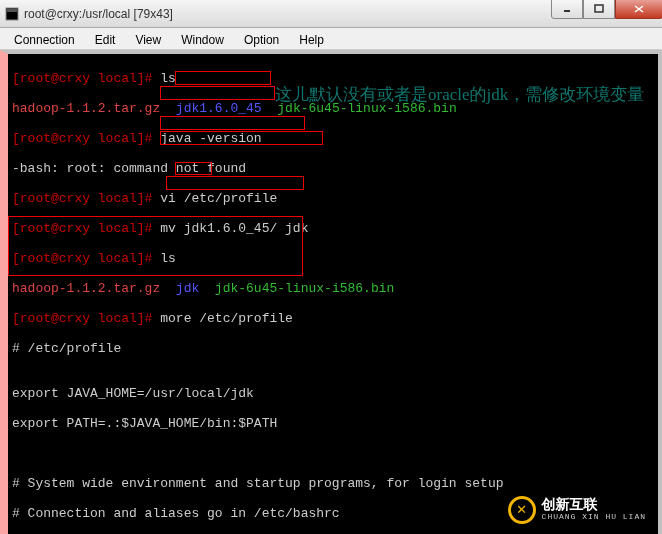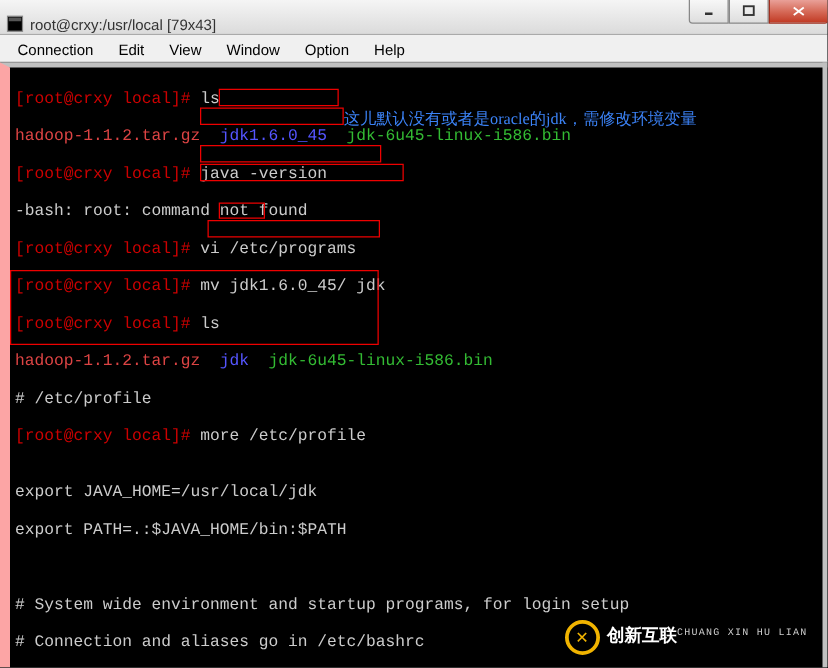--- a/index.html
+++ b/index.html
@@ -26,7 +26,7 @@
       background: linear-gradient(to bottom, #f5f5f5, #e8e8e8, #dbdbdb);
       height: 28px;
       display: flex;
-      align-items: flex-end;
+      align-items: center;
       padding: 0 4px;
       border-bottom: 1px solid #aaa;
       position: relative;

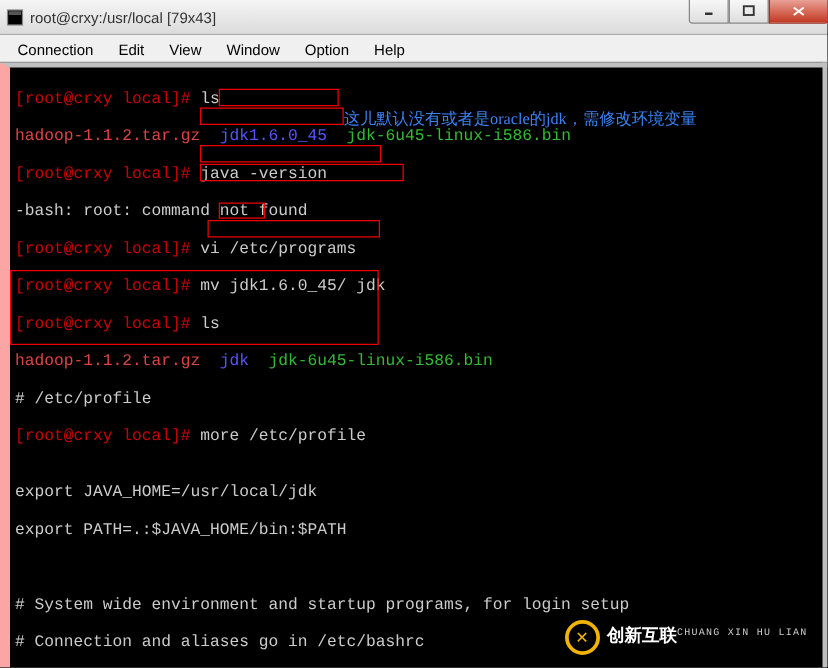--- a/index.html
+++ b/index.html
@@ -104,7 +104,7 @@
     .file-blue { color: #55f; }
     .file-green { color: #3b3; }
     .cmd { color: #ccc; }
-    .annotation { color: #3b82f6; position: absolute; font-family: "SimSun", serif; font-size: 13px; }
+    .annotation { color: #0f766e; position: absolute; font-family: "SimSun", serif; font-size: 17px; }
     .redbox {
       position: absolute;
       border: 1px solid #e00;

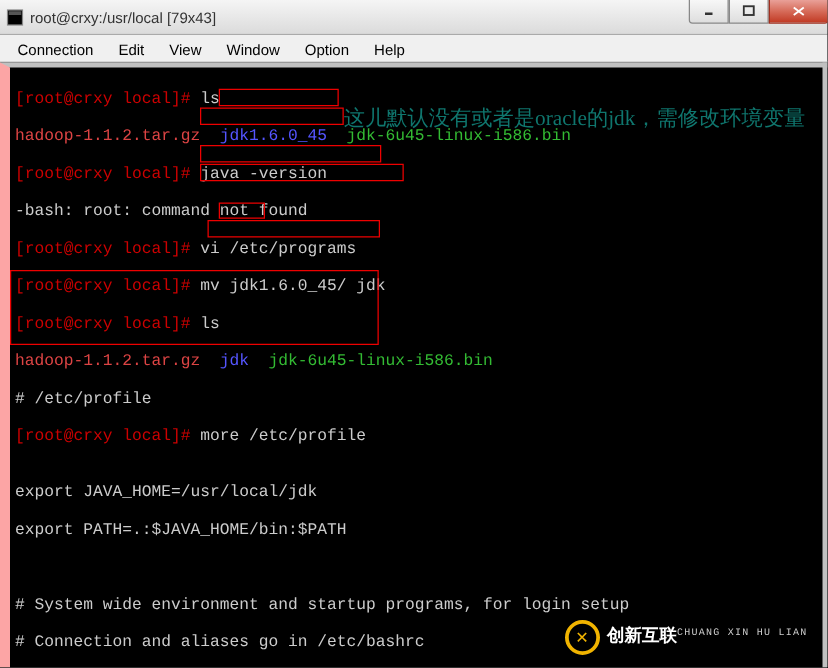--- a/index.html
+++ b/index.html
@@ -186,7 +186,7 @@
 <div class="line"><span class="file-red">hadoop-1.1.2.tar.gz</span>  <span class="file-blue">jdk1.6.0_45</span>  <span class="file-green">jdk-6u45-linux-i586.bin</span></div>
 <div class="line"><span class="prompt-br">[root@crxy local]# </span><span class="cmd">java -version</span></div>
 <div class="line">-bash: root: command not found</div>
-<div class="line"><span class="prompt-br">[root@crxy local]# </span><span class="cmd">vi /etc/programs</span></div>
+<div class="line"><span class="prompt-br">[root@crxy local]# </span><span class="cmd">vi /etc/profile</span></div>
 <div class="line"><span class="prompt-br">[root@crxy local]# </span><span class="cmd">mv jdk1.6.0_45/ jdk</span></div>
 <div class="line"><span class="prompt-br">[root@crxy local]# </span><span class="cmd">ls</span></div>
 <div class="line"><span class="file-red">hadoop-1.1.2.tar.gz</span>  <span class="file-blue">jdk</span>  <span class="file-green">jdk-6u45-linux-i586.bin</span></div>

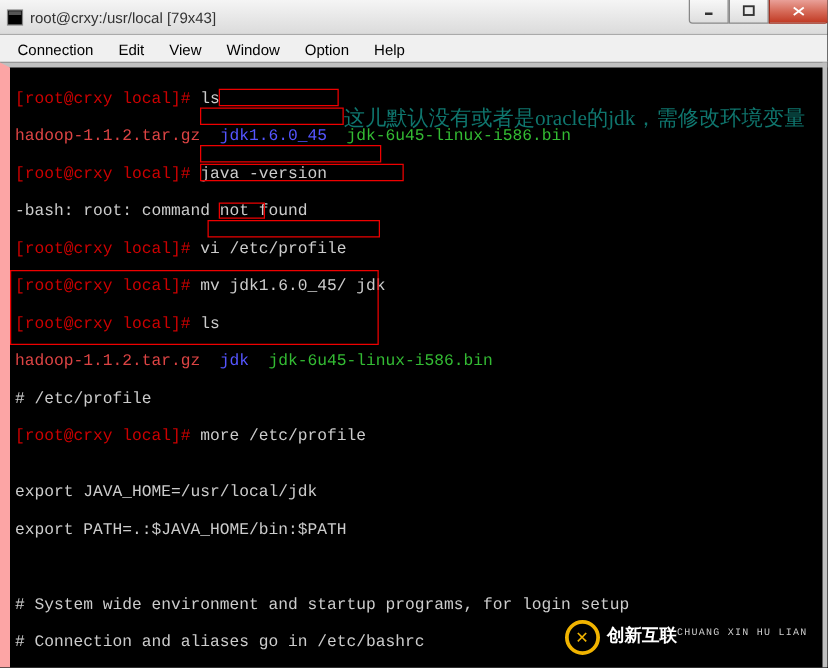--- a/index.html
+++ b/index.html
@@ -190,8 +190,8 @@
 <div class="line"><span class="prompt-br">[root@crxy local]# </span><span class="cmd">mv jdk1.6.0_45/ jdk</span></div>
 <div class="line"><span class="prompt-br">[root@crxy local]# </span><span class="cmd">ls</span></div>
 <div class="line"><span class="file-red">hadoop-1.1.2.tar.gz</span>  <span class="file-blue">jdk</span>  <span class="file-green">jdk-6u45-linux-i586.bin</span></div>
+<div class="line"><span class="prompt-br">[root@crxy local]# </span><span class="cmd">more /etc/profile</span></div>
 <div class="line"># /etc/profile</div>
-<div class="line"><span class="prompt-br">[root@crxy local]# </span><span class="cmd">more /etc/profile</span></div>
 <div class="line"></div>
 <div class="line">export JAVA_HOME=/usr/local/jdk</div>
 <div class="line">export PATH=.:$JAVA_HOME/bin:$PATH</div>

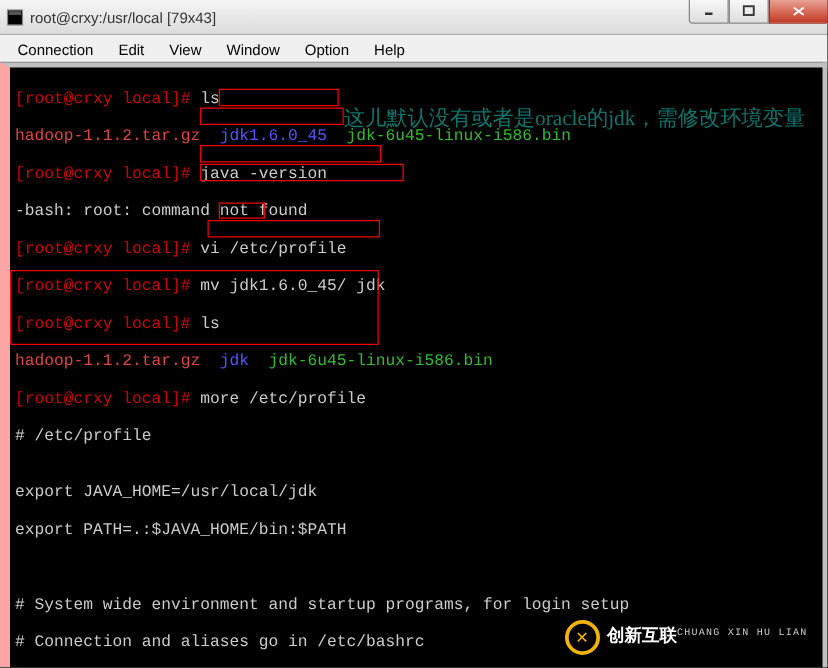--- a/index.html
+++ b/index.html
@@ -137,7 +137,7 @@
       font-size: 16px;
       font-weight: bold;
     }
-    .logo-text { display: flex; flex-direction: row; line-height: 1.05; }
+    .logo-text { display: flex; flex-direction: column; line-height: 1.05; }
     .logo-sub { font-size: 8px; letter-spacing: 1px; color: #ccc; font-weight: normal; }
   </style>
 </head>

